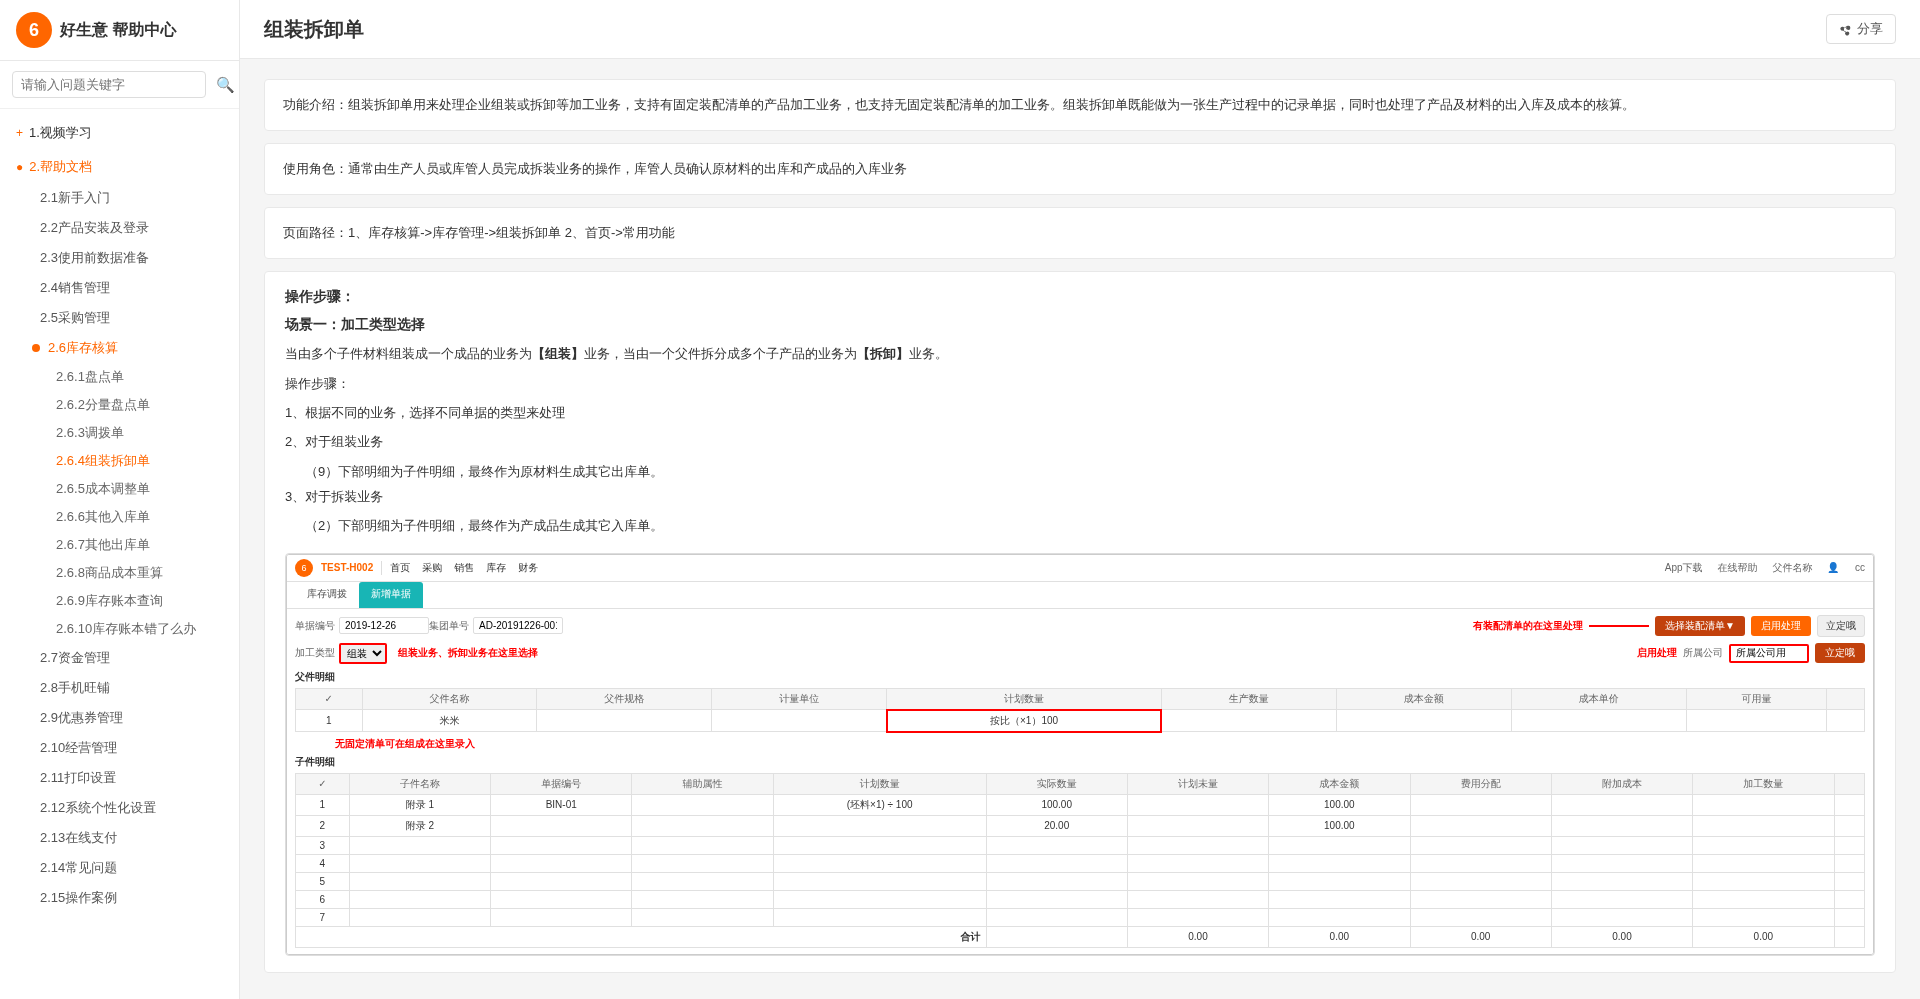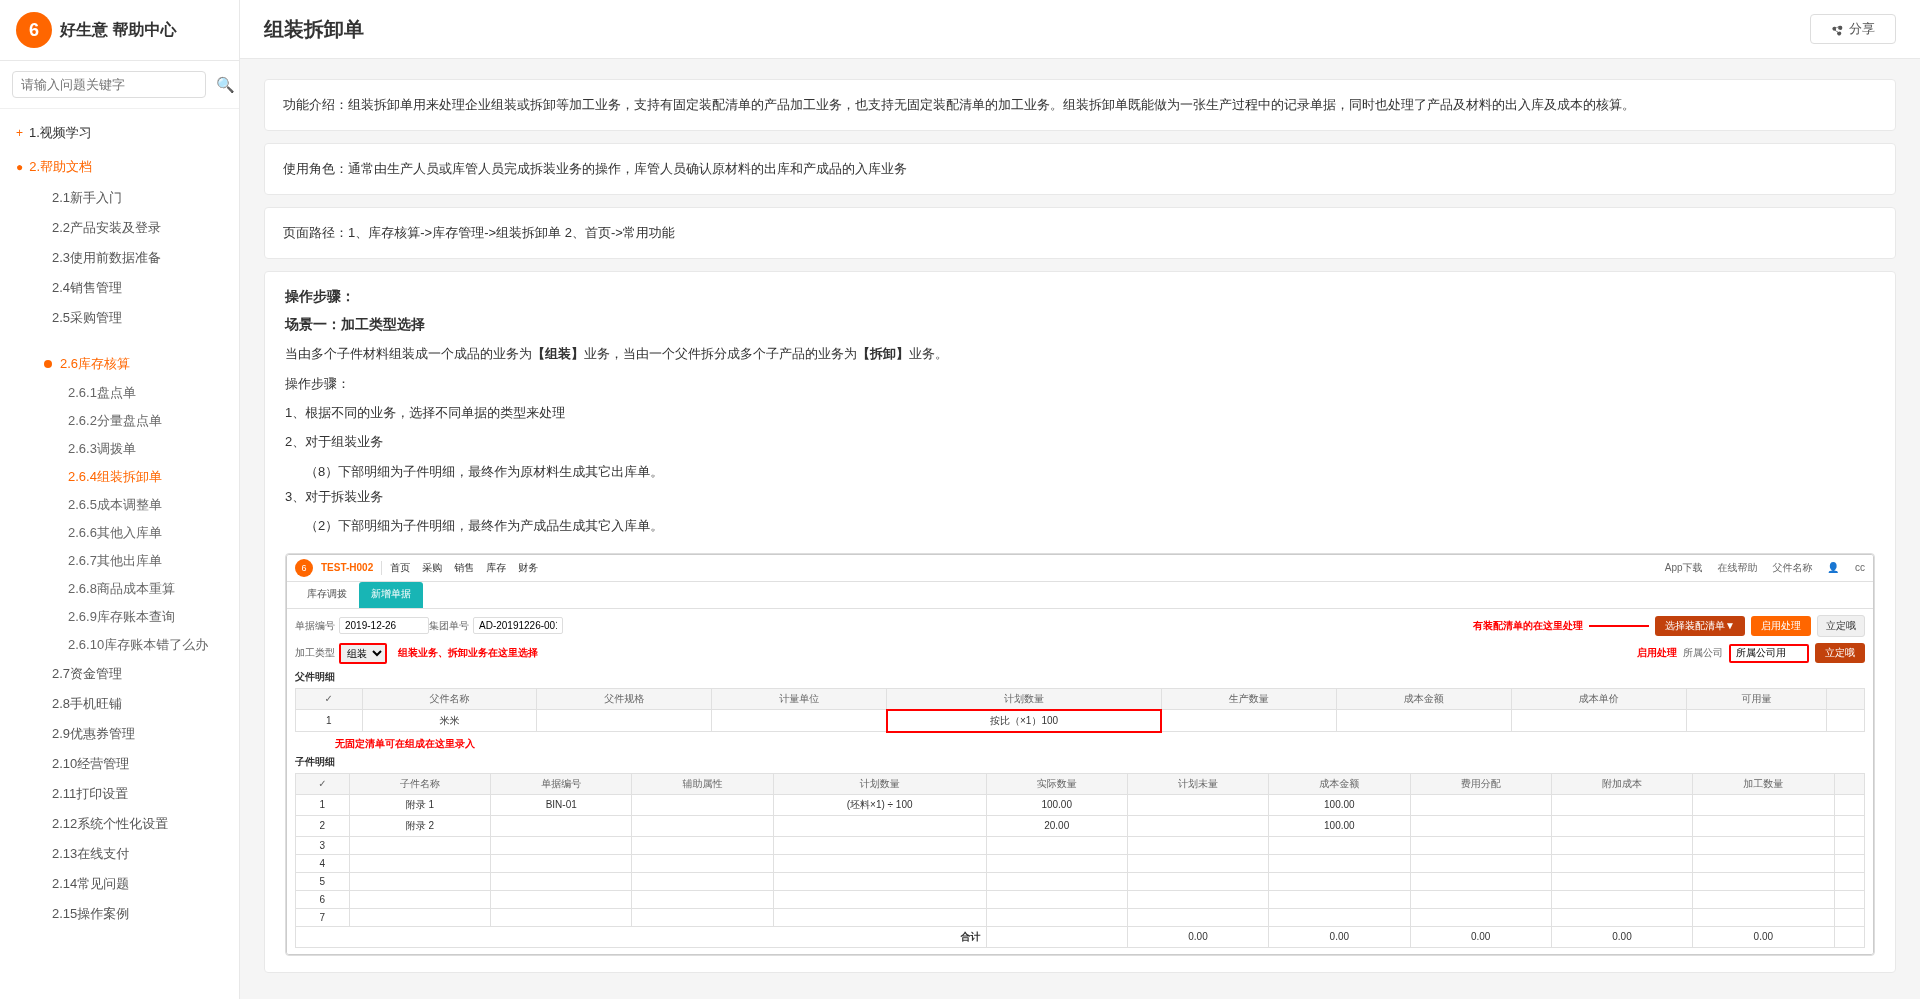--- a/index.html
+++ b/index.html
@@ -157,7 +157,7 @@
       gap: 5px;
       border: 1px solid #ddd;
       border-radius: 4px;
-      padding: 5px 20px;
+      padding: 5px 12px;
       background: #fff;
       cursor: pointer;
       font-size: 13px;

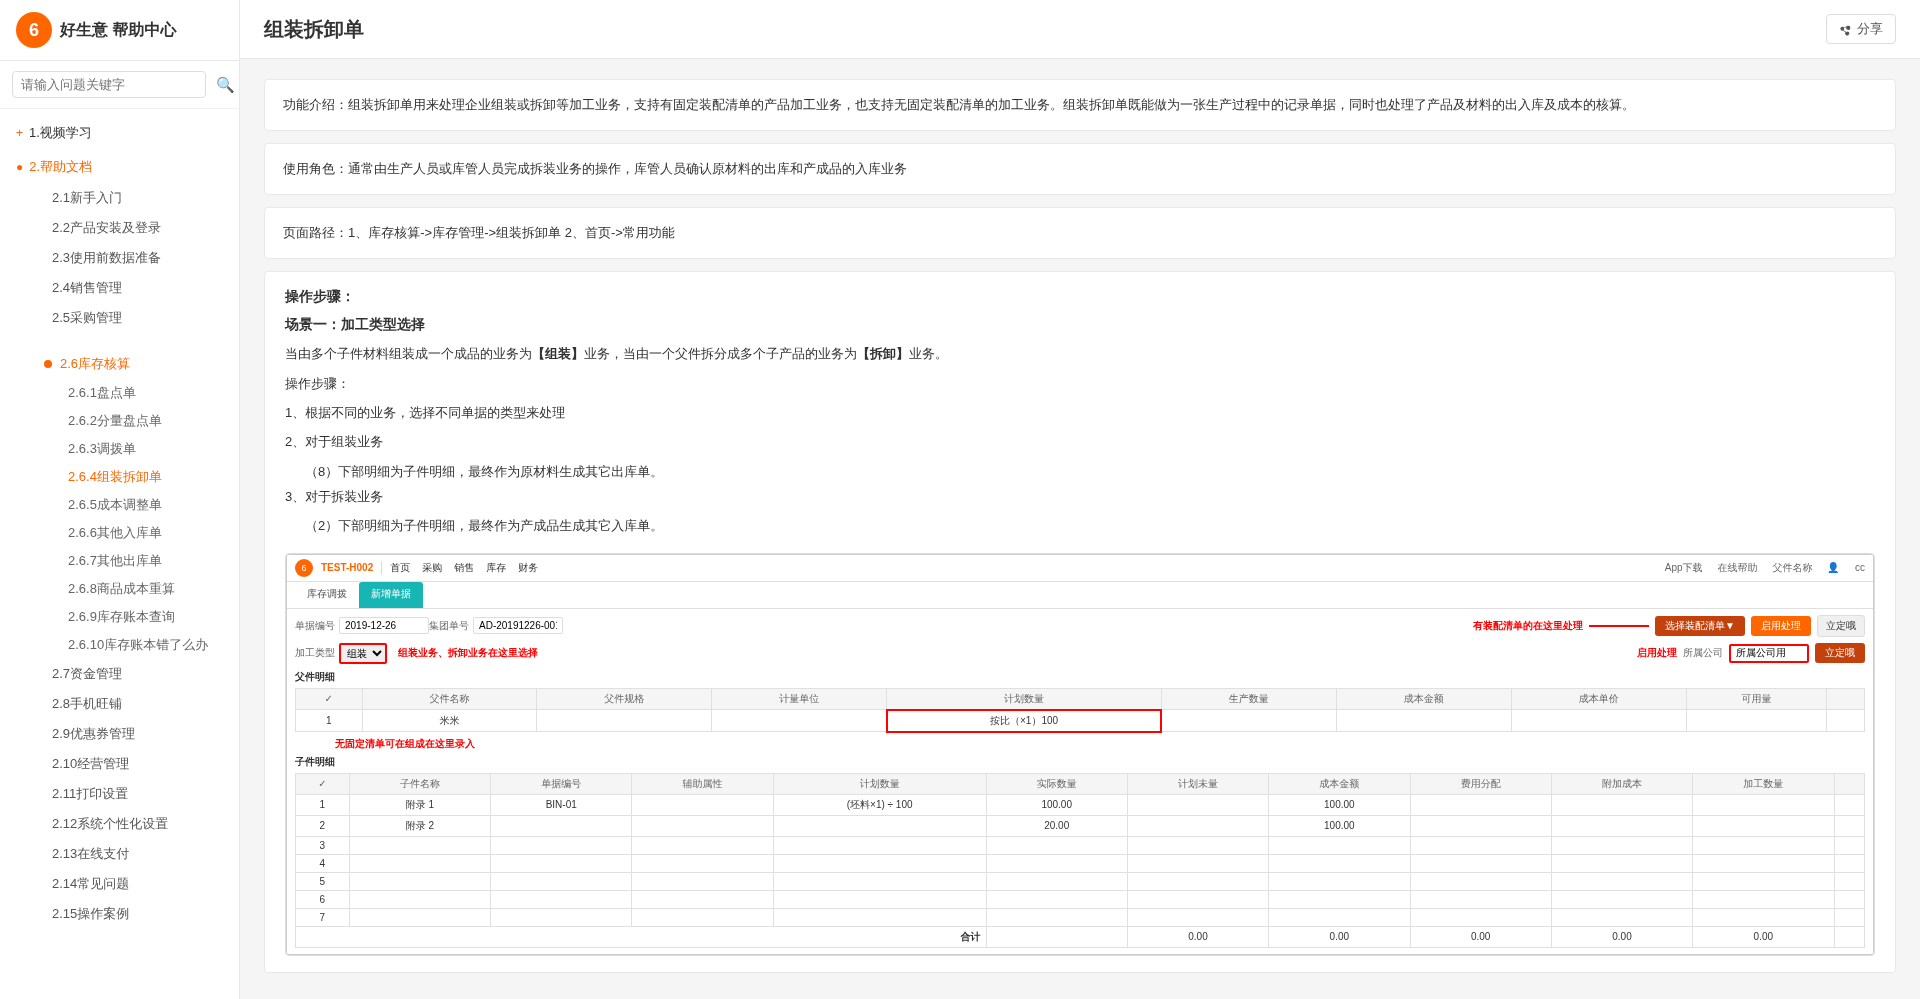--- a/index.html
+++ b/index.html
@@ -91,7 +91,7 @@
     .nav-group-title.active-group { color: #f60; }
     .nav-group-title.active-group .icon { color: #f60; }
     .nav-sub {
-      padding-left: 16px;
+      padding-left: 4px;
     }
     .nav-sub-item {
       padding: 6px 16px 6px 36px;

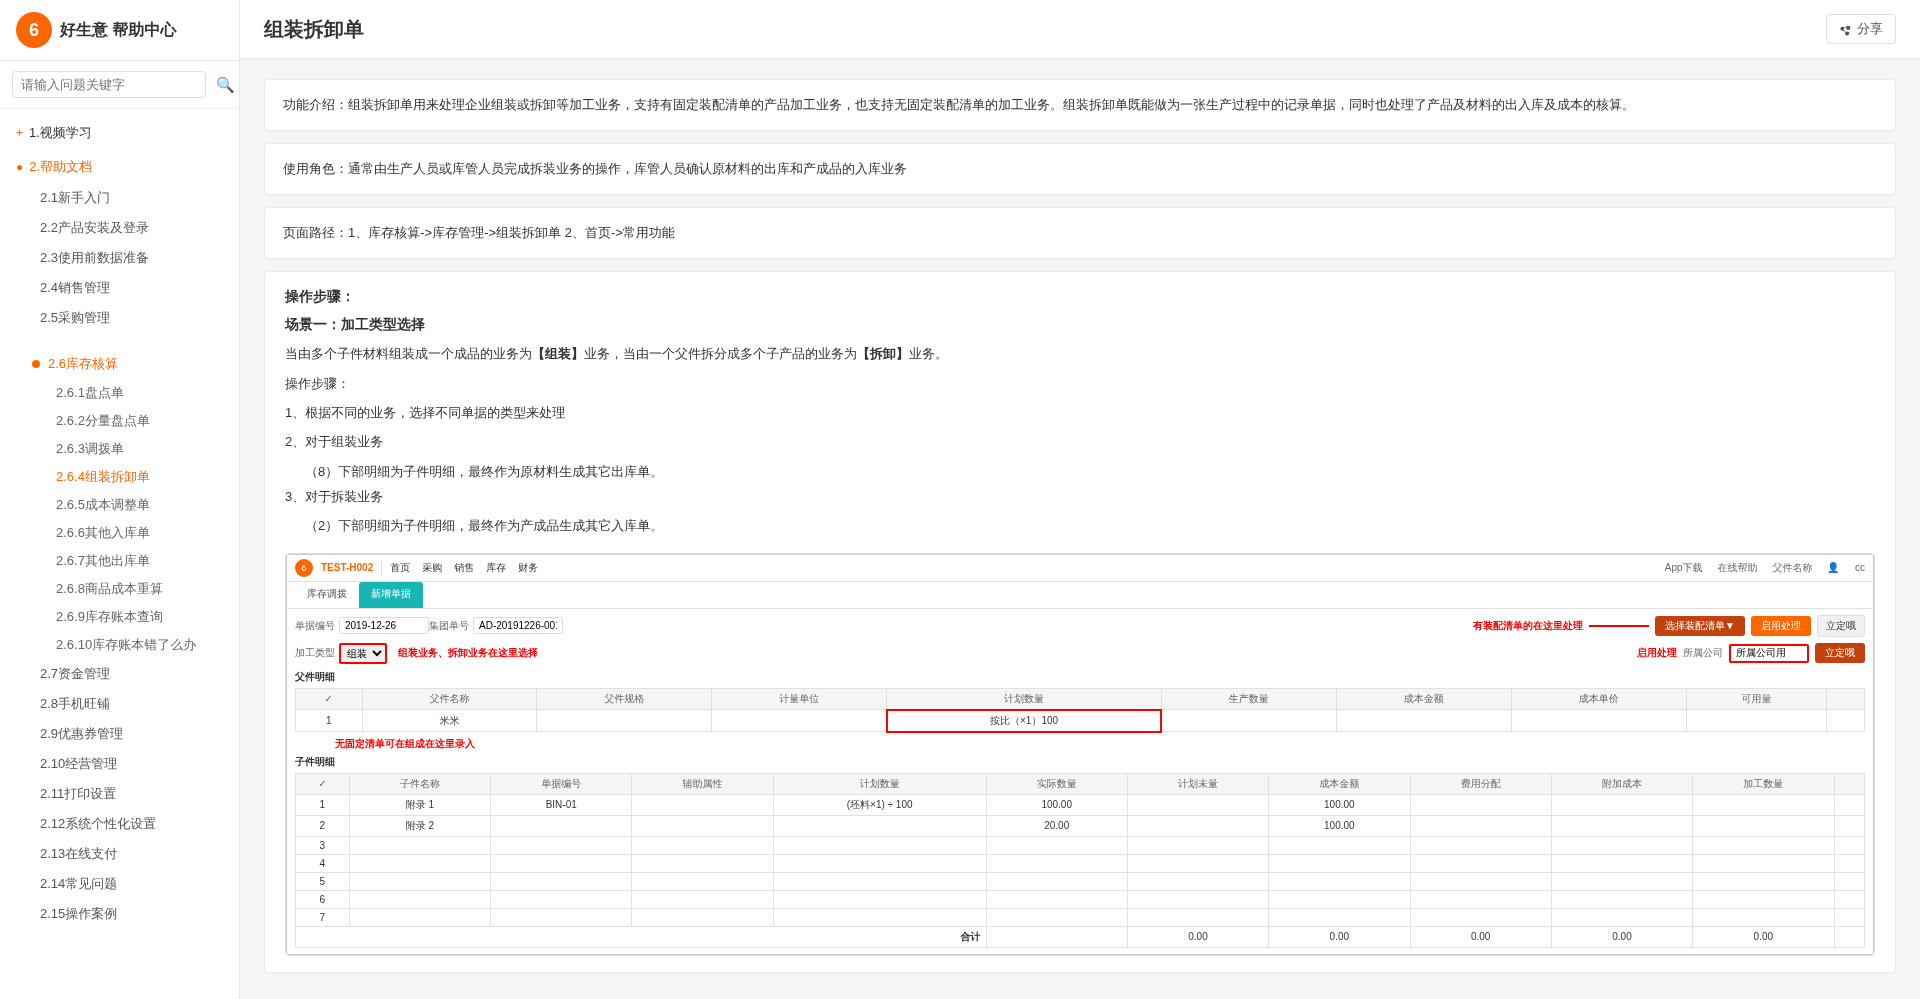--- a/index.html
+++ b/index.html
@@ -108,7 +108,6 @@
       font-size: 13px;
       color: #555;
       cursor: pointer;
-      margin-top: 16px;
     }
     .nav-sub-group-title.active-parent { color: #f60; }
     .nav-sub-group-title .dot {

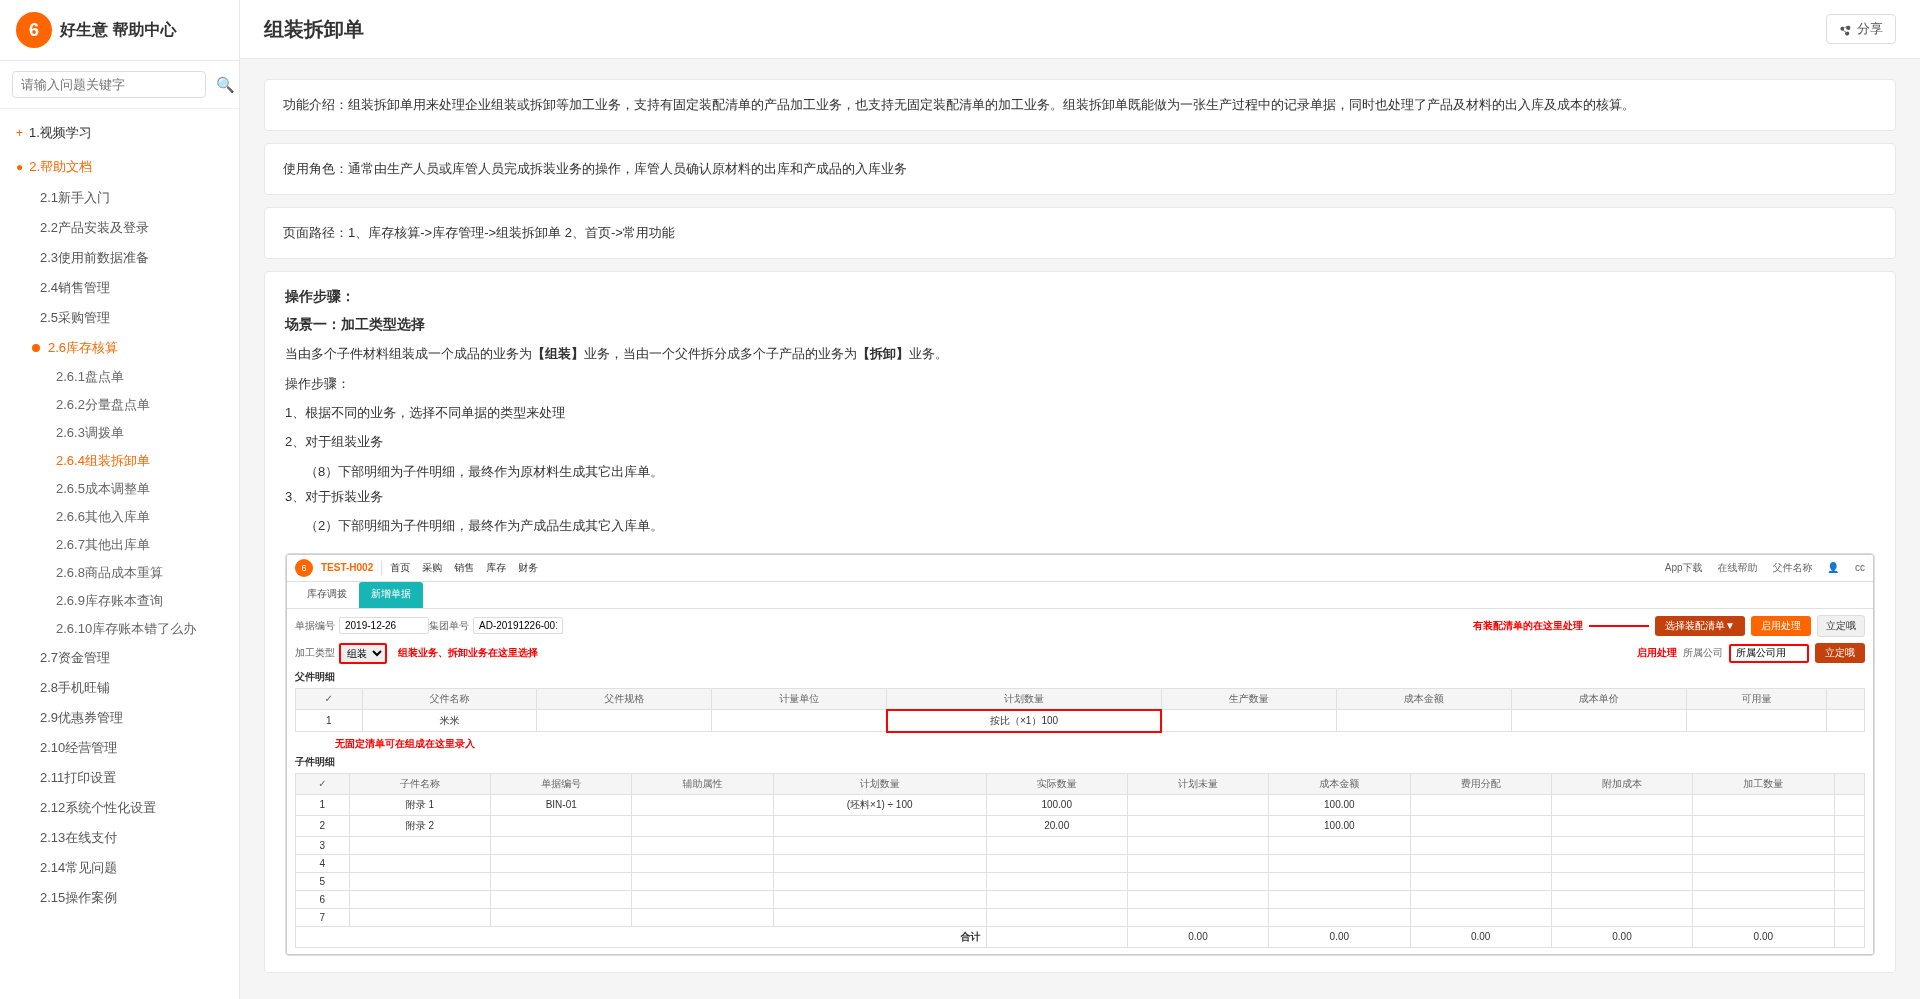--- a/index.html
+++ b/index.html
@@ -446,7 +446,7 @@
       <p class="step-desc">1、根据不同的业务，选择不同单据的类型来处理</p>
       <p class="step-desc">2、对于组装业务</p>
       <div class="sub-step">
-        <p>（8）下部明细为子件明细，最终作为原材料生成其它出库单。</p>
+        <p>（9）下部明细为子件明细，最终作为原材料生成其它出库单。</p>
       </div>
       <p class="step-desc">3、对于拆装业务</p>
       <div class="sub-step">

